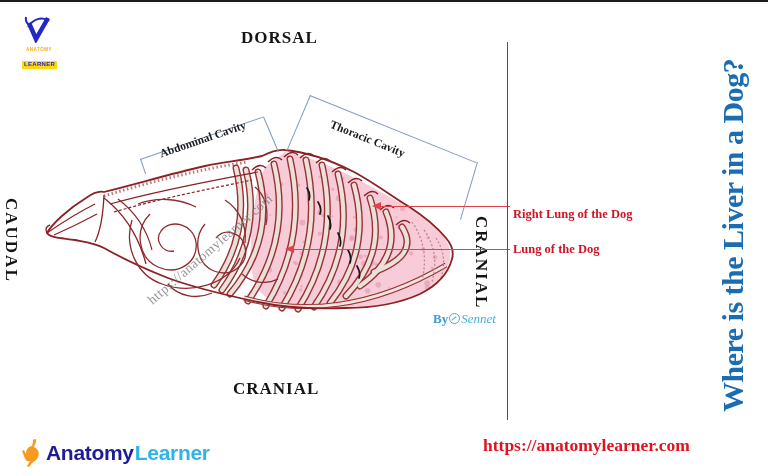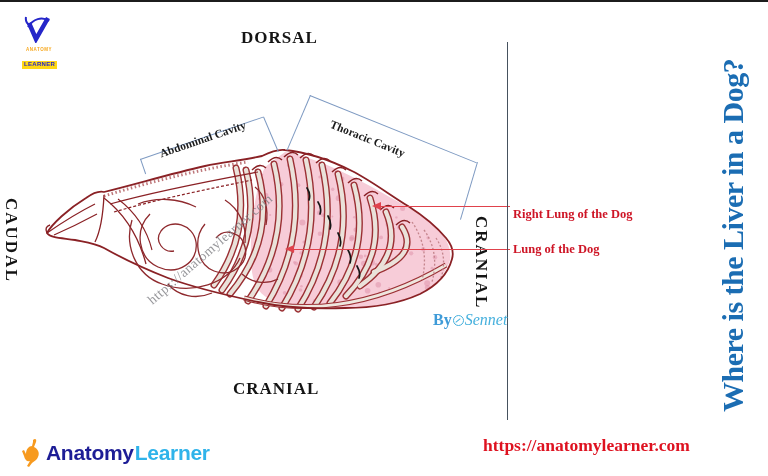--- a/index.html
+++ b/index.html
@@ -34,7 +34,7 @@
     transform-origin:left center;white-space:nowrap;letter-spacing:0.5px;
   }
   
-  .credit{font-size:16px;color:#3f9bd8;font-weight:bold;}
+  .credit{font-size:13px;color:#3f9bd8;font-weight:bold;}
   .credit .name{font-style:italic;font-weight:normal;color:#45b0dd;}
   .credit .circ{display:inline-block;width:9px;height:9px;border:1.2px solid #45b0dd;border-radius:50%;
     vertical-align:-1px;margin:0 1px;position:relative;}

